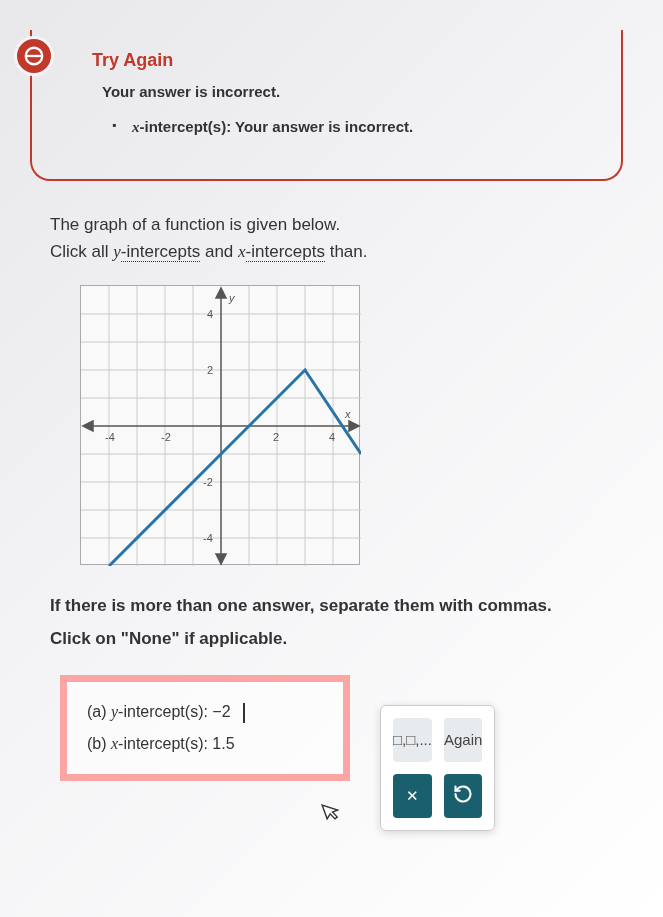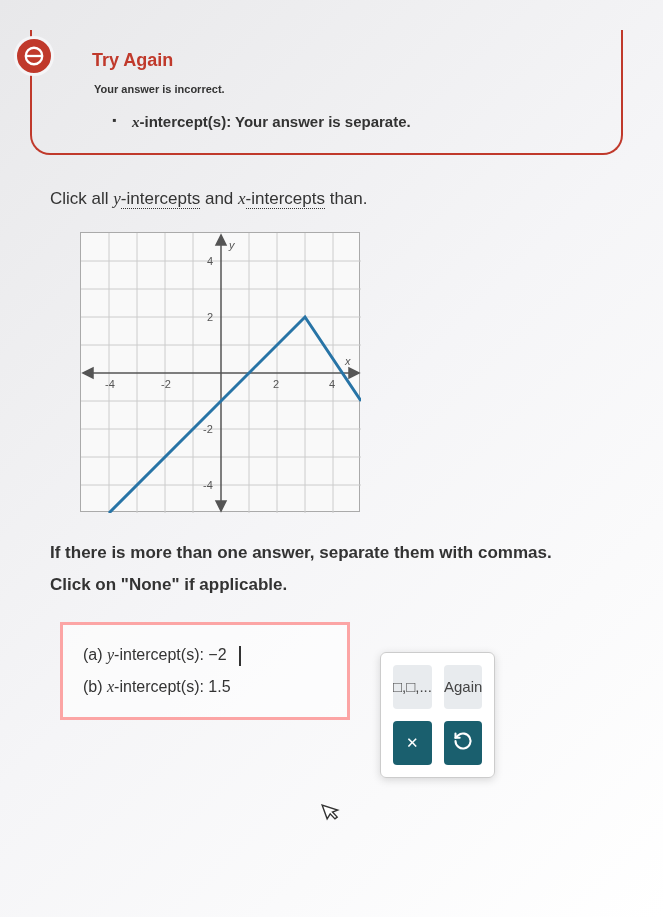--- a/index.html
+++ b/index.html
@@ -17,7 +17,7 @@
     border: 2px solid #c0392b;
     border-radius: 0 0 20px 20px;
     border-top: none;
-    padding: 20px 30px 22px 60px;
+    padding: 20px 30px 43px 60px;
     margin-left: 10px;
     margin-bottom: 30px;
     position: relative;

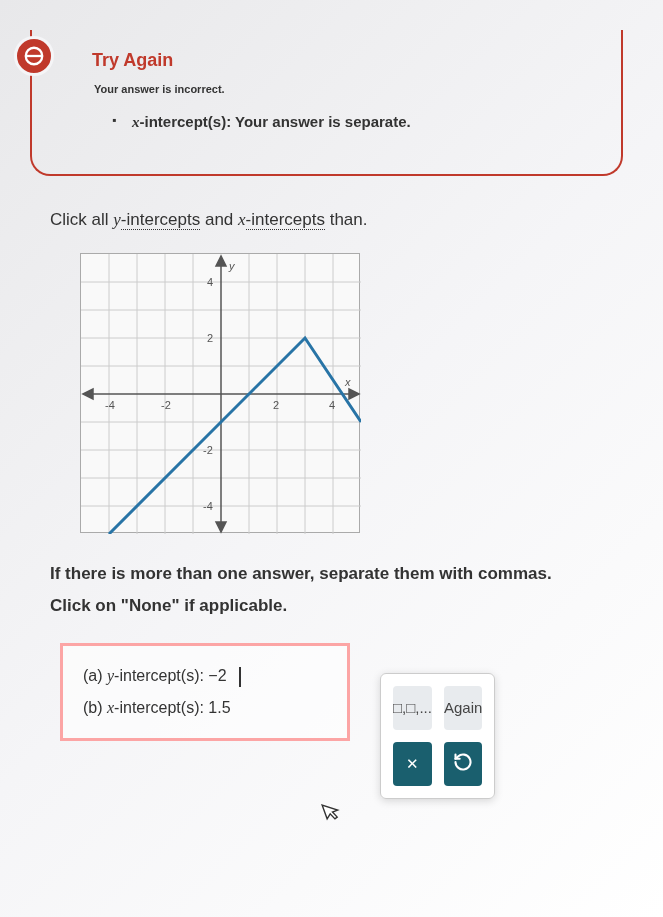--- a/index.html
+++ b/index.html
@@ -44,10 +44,10 @@
     margin-bottom: 12px;
   }
   .incorrect-msg {
-    font-size: 11px;
+    font-size: 15px;
     font-weight: bold;
     margin-bottom: 18px;
-    margin-left: 2px;
+    margin-left: 10px;
   }
   .bullet-item {
     margin-left: 40px;

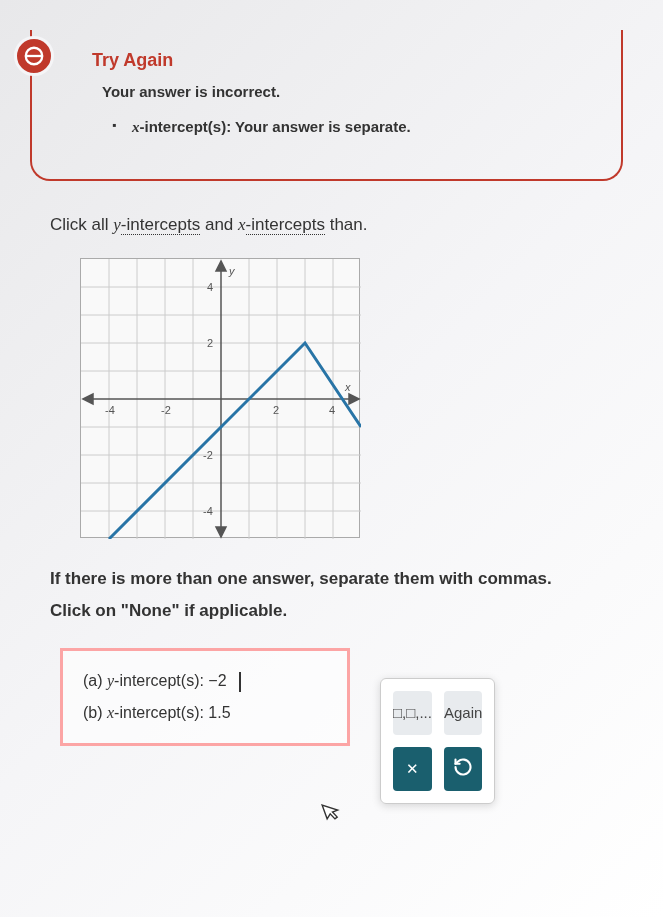--- a/index.html
+++ b/index.html
@@ -157,7 +157,7 @@
   <div class="try-again">Try Again</div>
   <div class="incorrect-msg">Your answer is incorrect.</div>
   <div class="bullet-item">
-    <span class="italic">x</span><span>-intercept(s): Your answer is separate.</span>
+    <span class="italic">x</span><span>-intercept(s): Your answer is incorrect.</span>
   </div>
 </div>
 

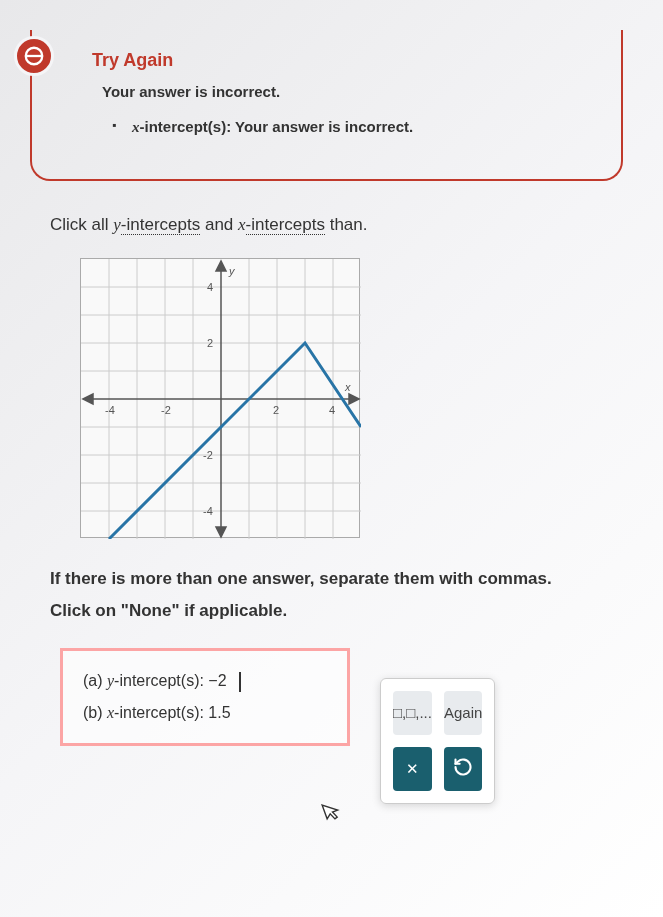--- a/index.html
+++ b/index.html
@@ -162,6 +162,7 @@
 </div>
 
 <div class="question-text">
+  <div>The graph of a function is given below.</div>
   <div>
     <span>Click all </span><span class="italic">y</span><span class="dotted">-intercepts</span><span> and </span><span class="italic">x</span><span class="dotted">-intercepts</span><span> than.</span>
   </div>

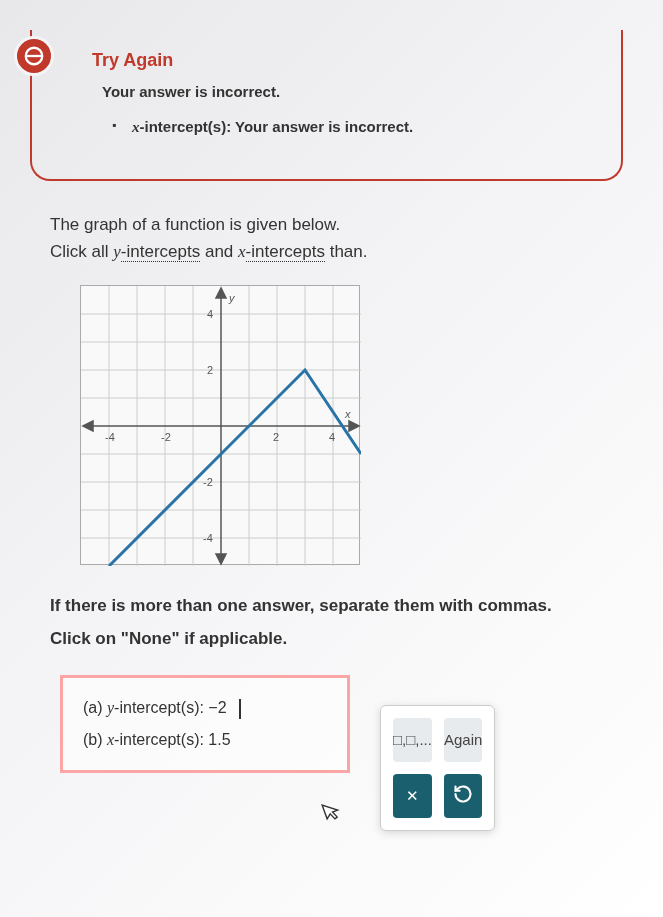--- a/index.html
+++ b/index.html
@@ -90,7 +90,7 @@
     margin-top: 20px;
   }
   .answer-box {
-    border: 3px solid #fca5a5;
+    border: 7px solid #fca5a5;
     background: rgba(255,255,255,0.6);
     padding: 14px 20px;
     font-size: 16px;

